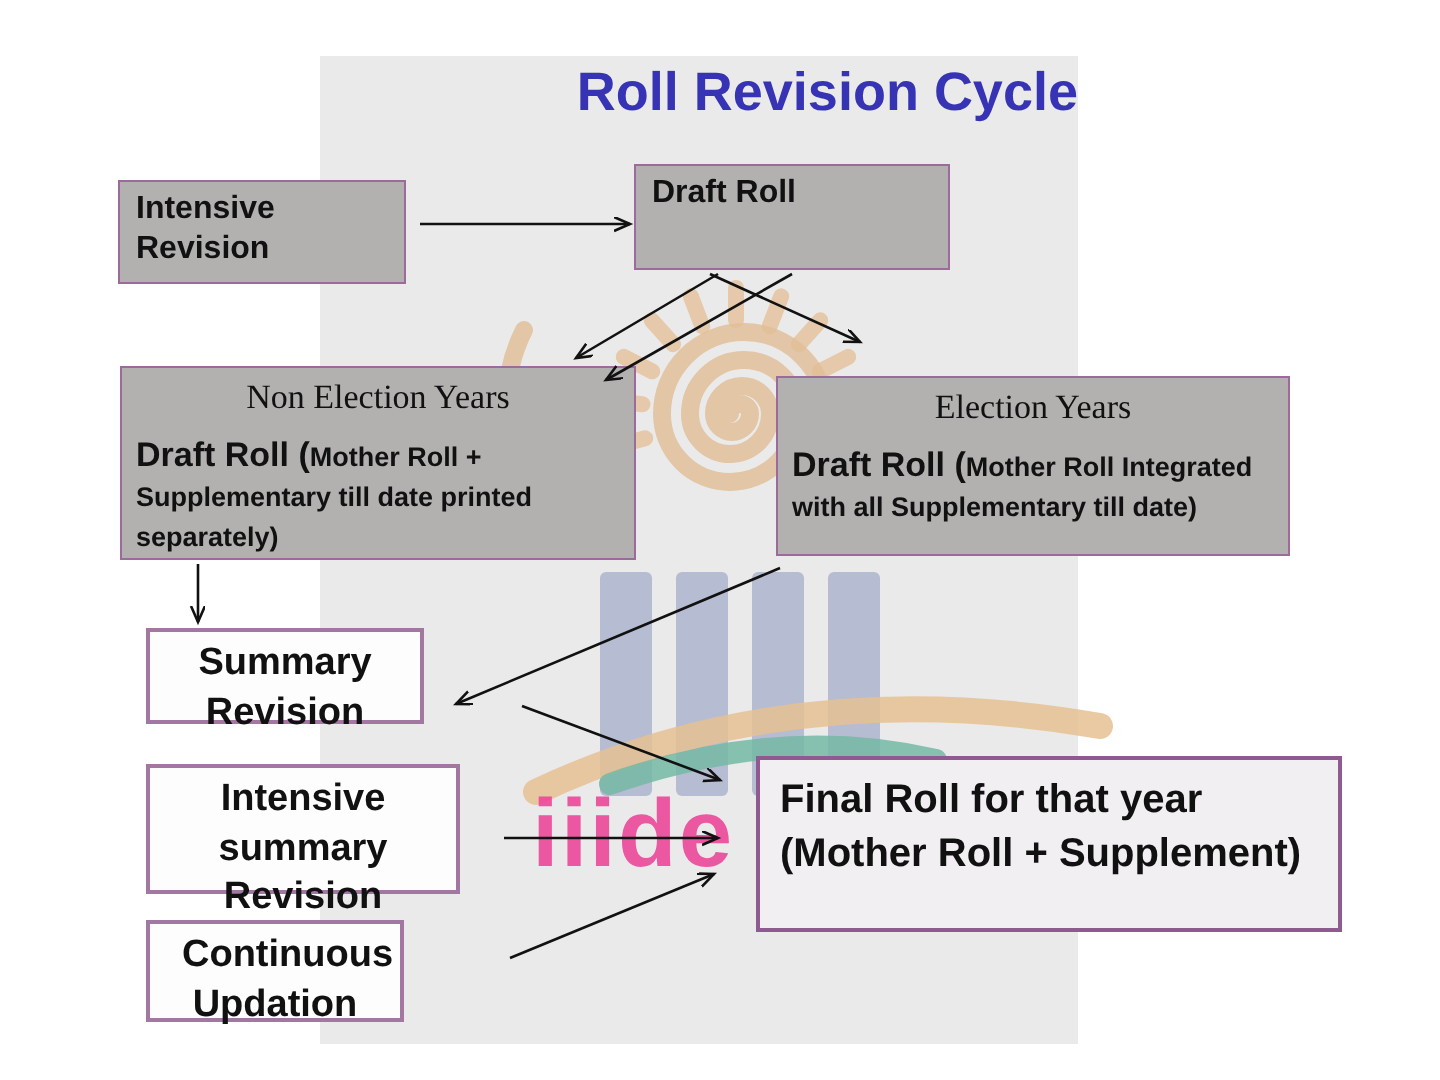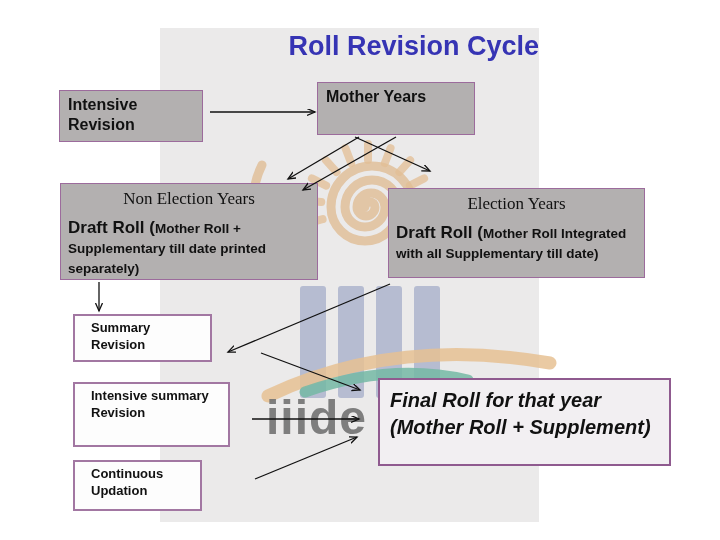--- a/index.html
+++ b/index.html
@@ -70,7 +70,7 @@
   </div>
 
   <div class="box gray" style="left:317px;top:82px;width:158px;height:53px;">
-    <div class="lbl">Mother Years</div>
+    <div class="lbl">Draft Roll</div>
   </div>
 
   <div class="box gray" style="left:388px;top:188px;width:257px;height:90px;">

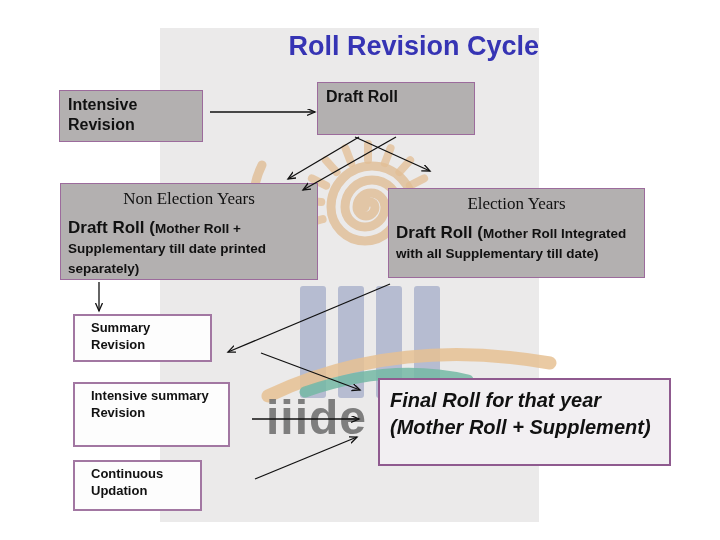--- a/index.html
+++ b/index.html
@@ -16,7 +16,7 @@
   .white{background:#fdfdfd;border:2px solid #a277a2;}
   .final{background:#f2eff2;border:2px solid #8f5a8f;}
   .lbl{font-weight:bold;font-size:16px;line-height:1.25;padding:4px 8px;}
-  .lbl-sm{font-weight:bold;font-size:13px;line-height:1.3;padding:4px 16px;}
+  .lbl-sm{font-weight:bold;font-size:19px;line-height:1.3;padding:4px 16px;text-align:center;}
   .yr-head{font-family:"Liberation Serif","DejaVu Serif",serif;font-size:17px;text-align:center;margin-top:5px;}
   .yr-body{padding:8px 7px 0 7px;font-weight:bold;line-height:1.25;}
   .lead{font-size:17px;}

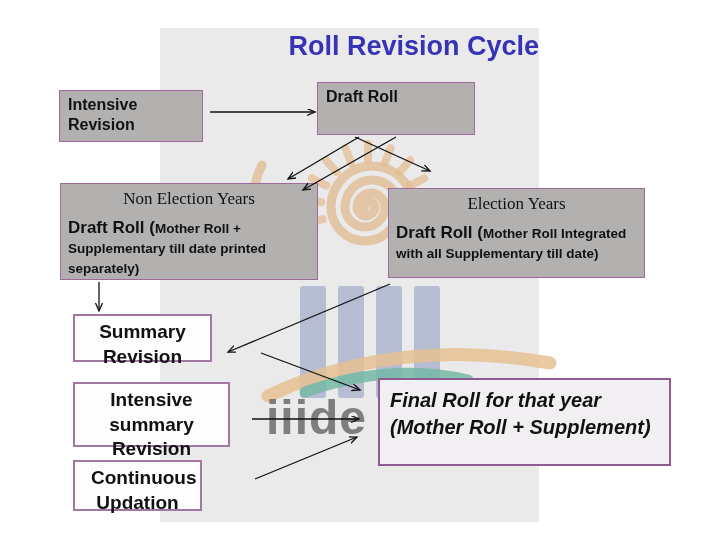--- a/index.html
+++ b/index.html
@@ -8,7 +8,7 @@
   .slide-bg{position:absolute;left:160px;top:28px;width:379px;height:494px;background:#ebeaea;z-index:1;}
   .watermark{position:absolute;z-index:2;}
   .wm-text{position:absolute;left:266px;top:390px;z-index:2;font-weight:bold;font-size:48px;
-           letter-spacing:1px;color:#737373;opacity:.9;}
+           letter-spacing:1px;color:#ec4899;opacity:.9;}
   .title{position:absolute;left:160px;top:31px;width:379px;text-align:right;z-index:6;
          font-weight:bold;font-size:27px;color:#3634b4;}
   .box{position:absolute;box-sizing:border-box;z-index:5;}

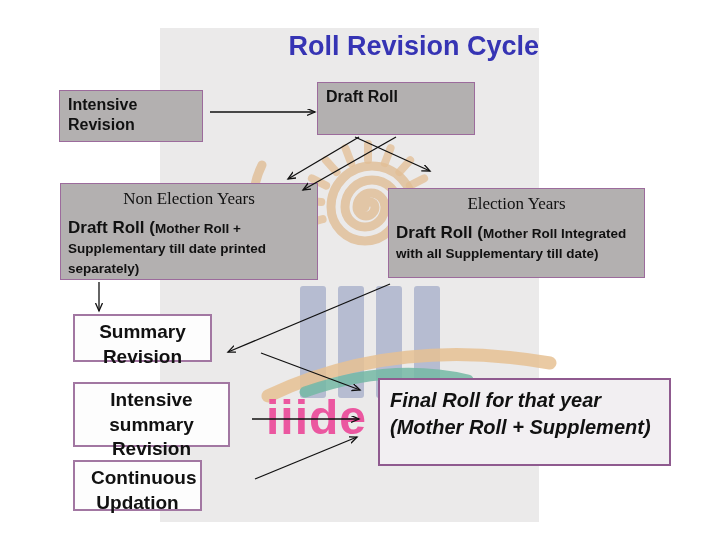--- a/index.html
+++ b/index.html
@@ -21,7 +21,7 @@
   .yr-body{padding:8px 7px 0 7px;font-weight:bold;line-height:1.25;}
   .lead{font-size:17px;}
   .detail{font-size:13.5px;}
-  .final-lbl{font-weight:bold;font-size:20px;line-height:1.35;padding:7px 10px;font-style:italic;}
+  .final-lbl{font-weight:bold;font-size:20px;line-height:1.35;padding:7px 10px;}
   svg.overlay{position:absolute;left:0;top:0;z-index:10;pointer-events:none;}
 </style>
 </head>

